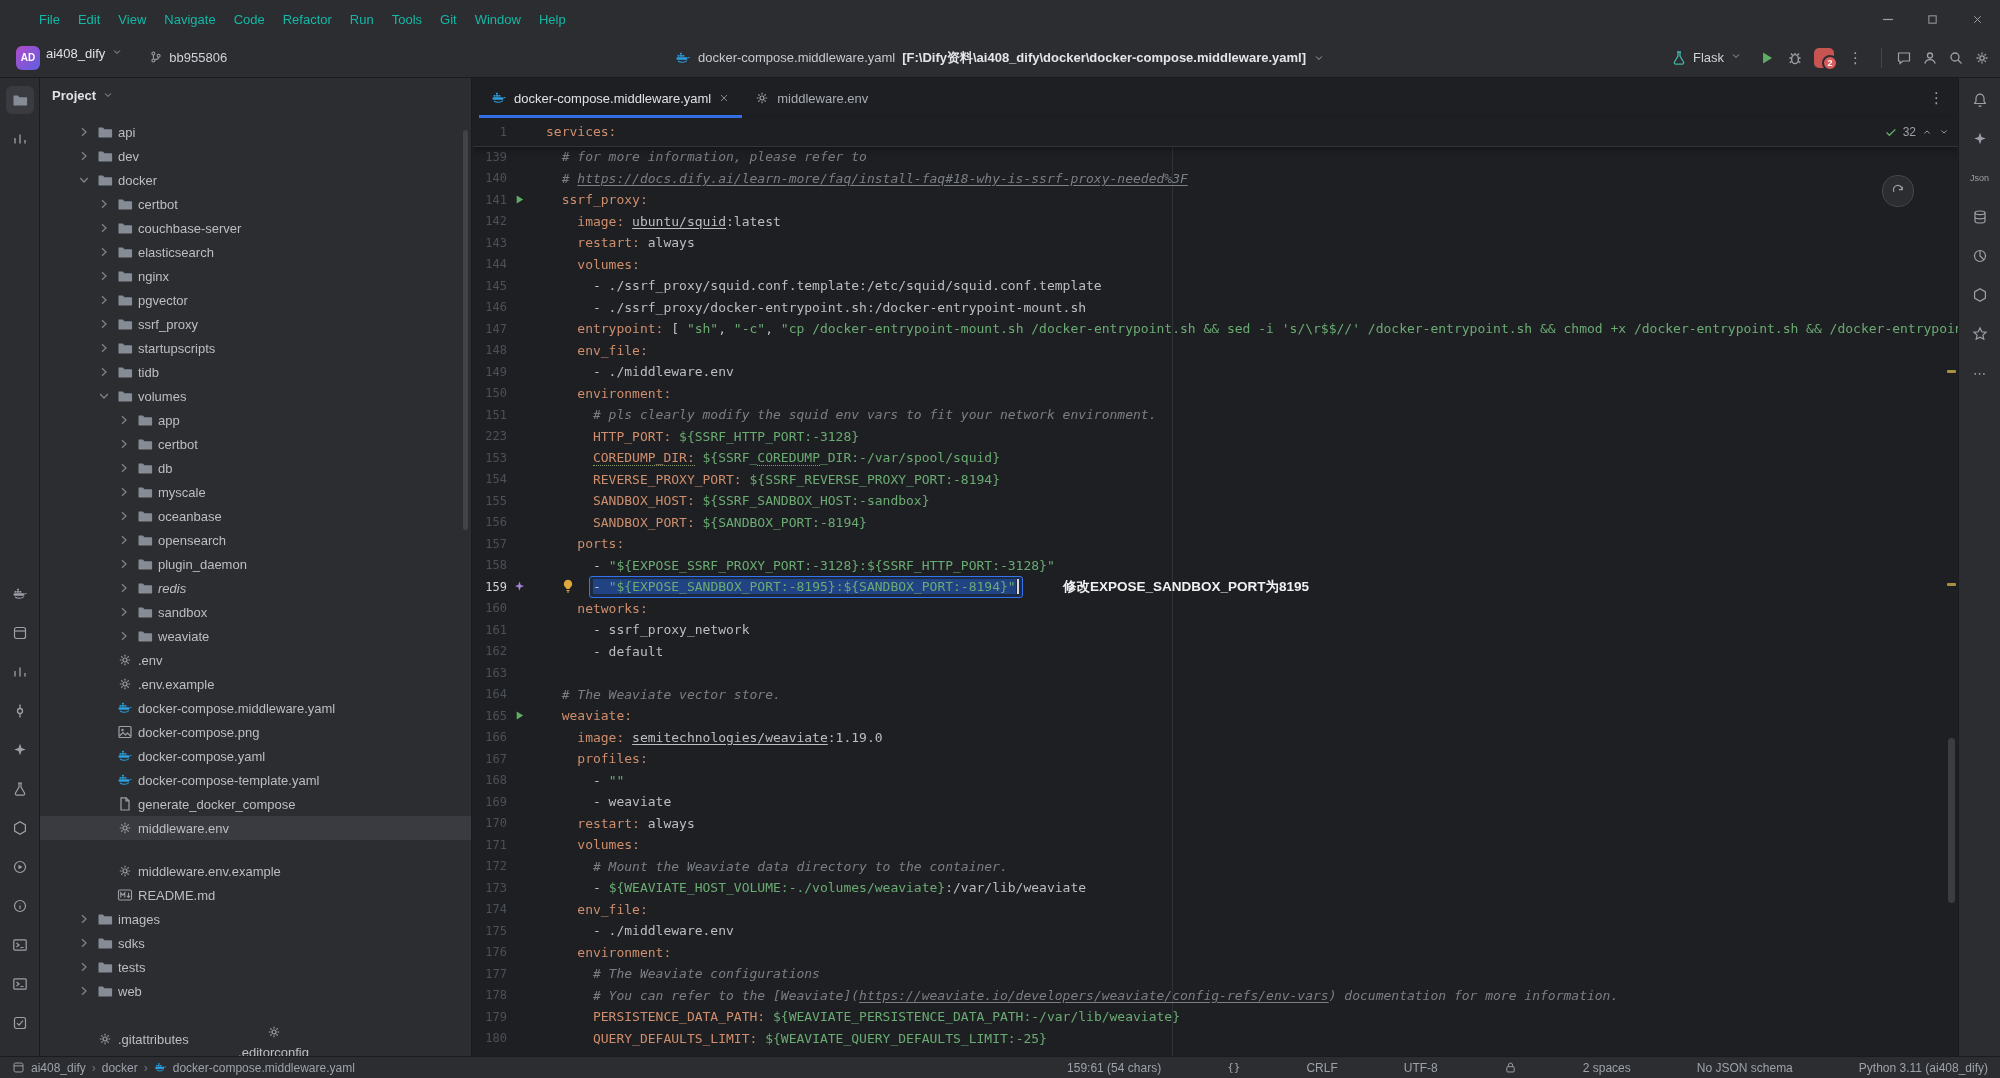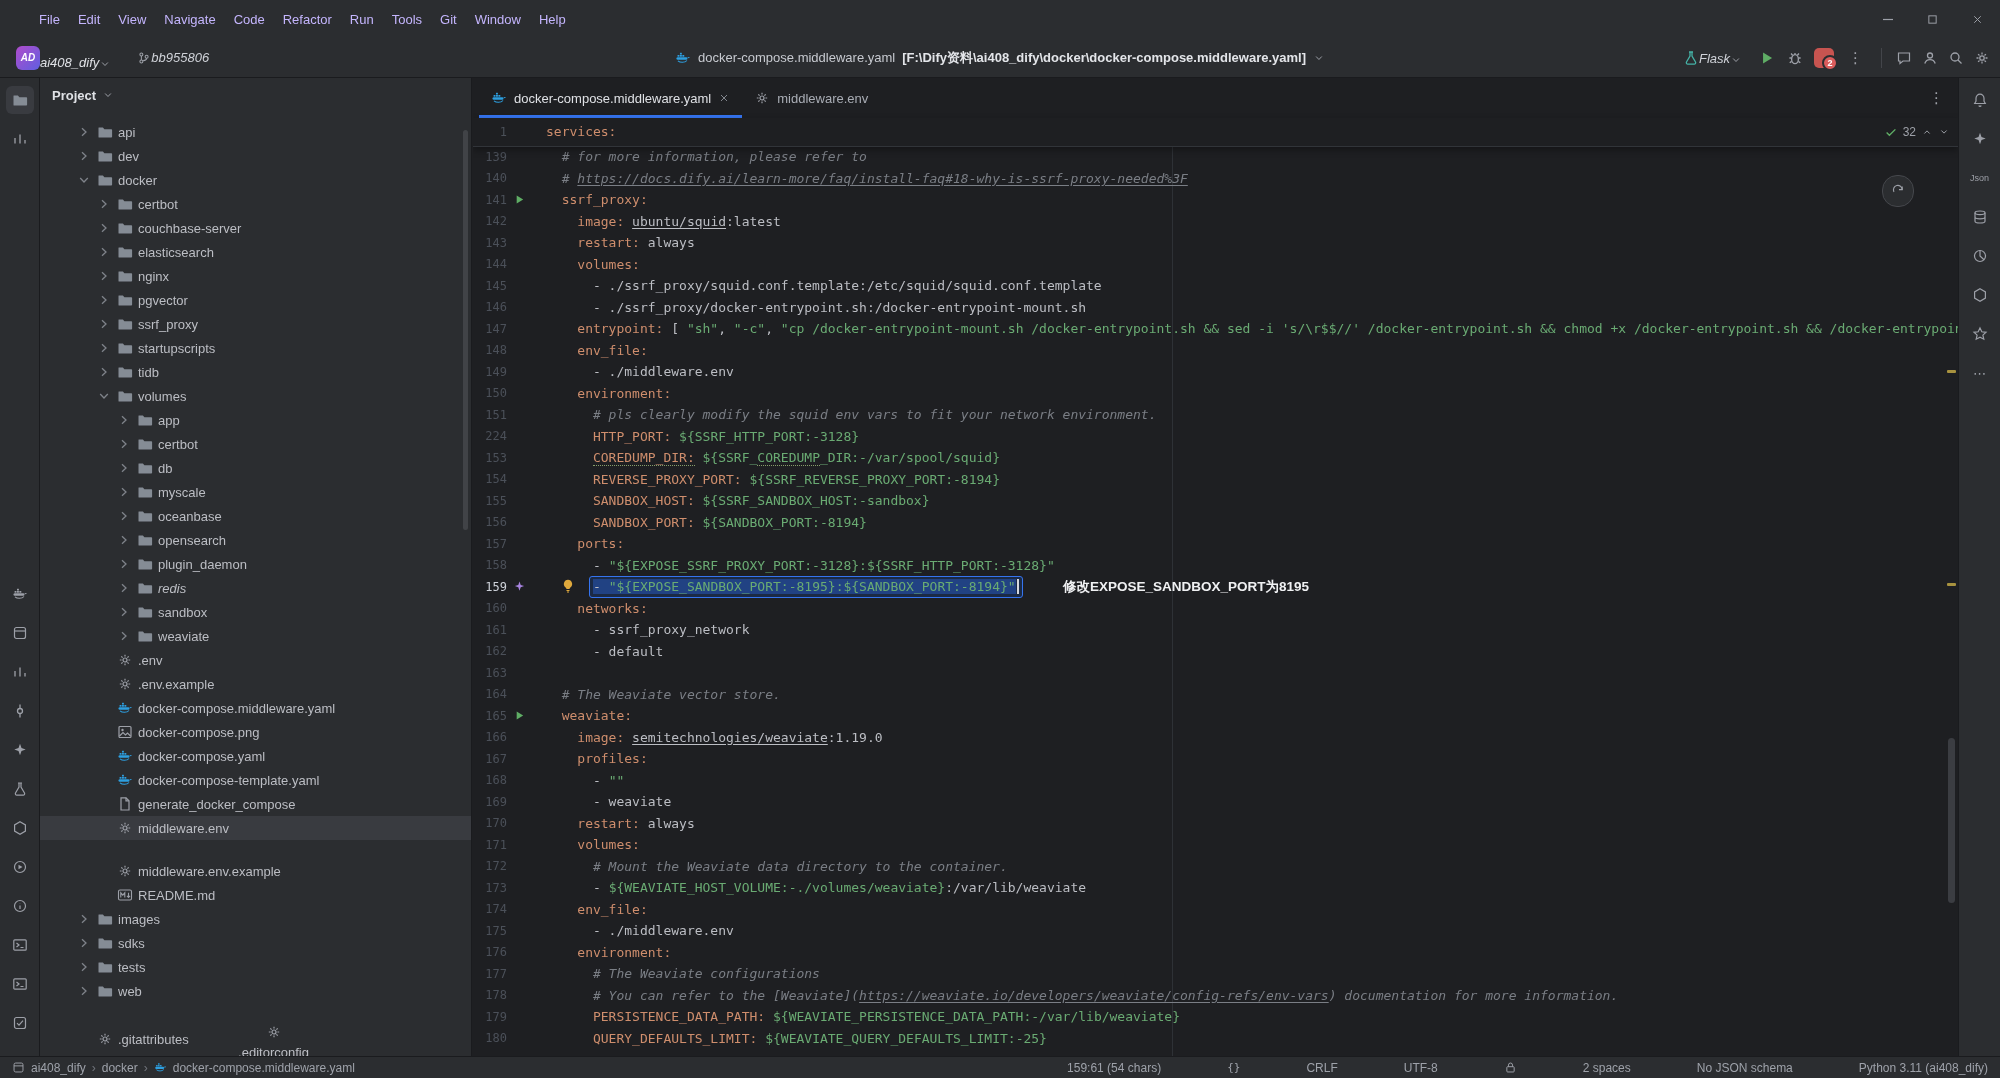--- a/index.html
+++ b/index.html
@@ -10,7 +10,7 @@
 
   
   .menubar{position:absolute;top:0;left:0;right:0;height:38px;background:#2b2d30;display:flex;align-items:center;padding-left:30px;}
-  .menu-item{padding:5px 9px;border-radius:5px;color:#c4b5fd;cursor:default;}
+  .menu-item{padding:5px 9px;border-radius:5px;color:#14b8a6;cursor:default;}
   .win-controls{position:absolute;right:0;top:0;height:38px;display:flex;}
   .win-btn{width:45px;height:38px;display:flex;align-items:center;justify-content:center;color:#9da0a8;}
   .toolbar{position:absolute;top:38px;left:0;right:0;height:40px;background:#2b2d30;border-bottom:1px solid #1a1b1e;display:flex;align-items:center;padding:0 10px;box-sizing:border-box;}

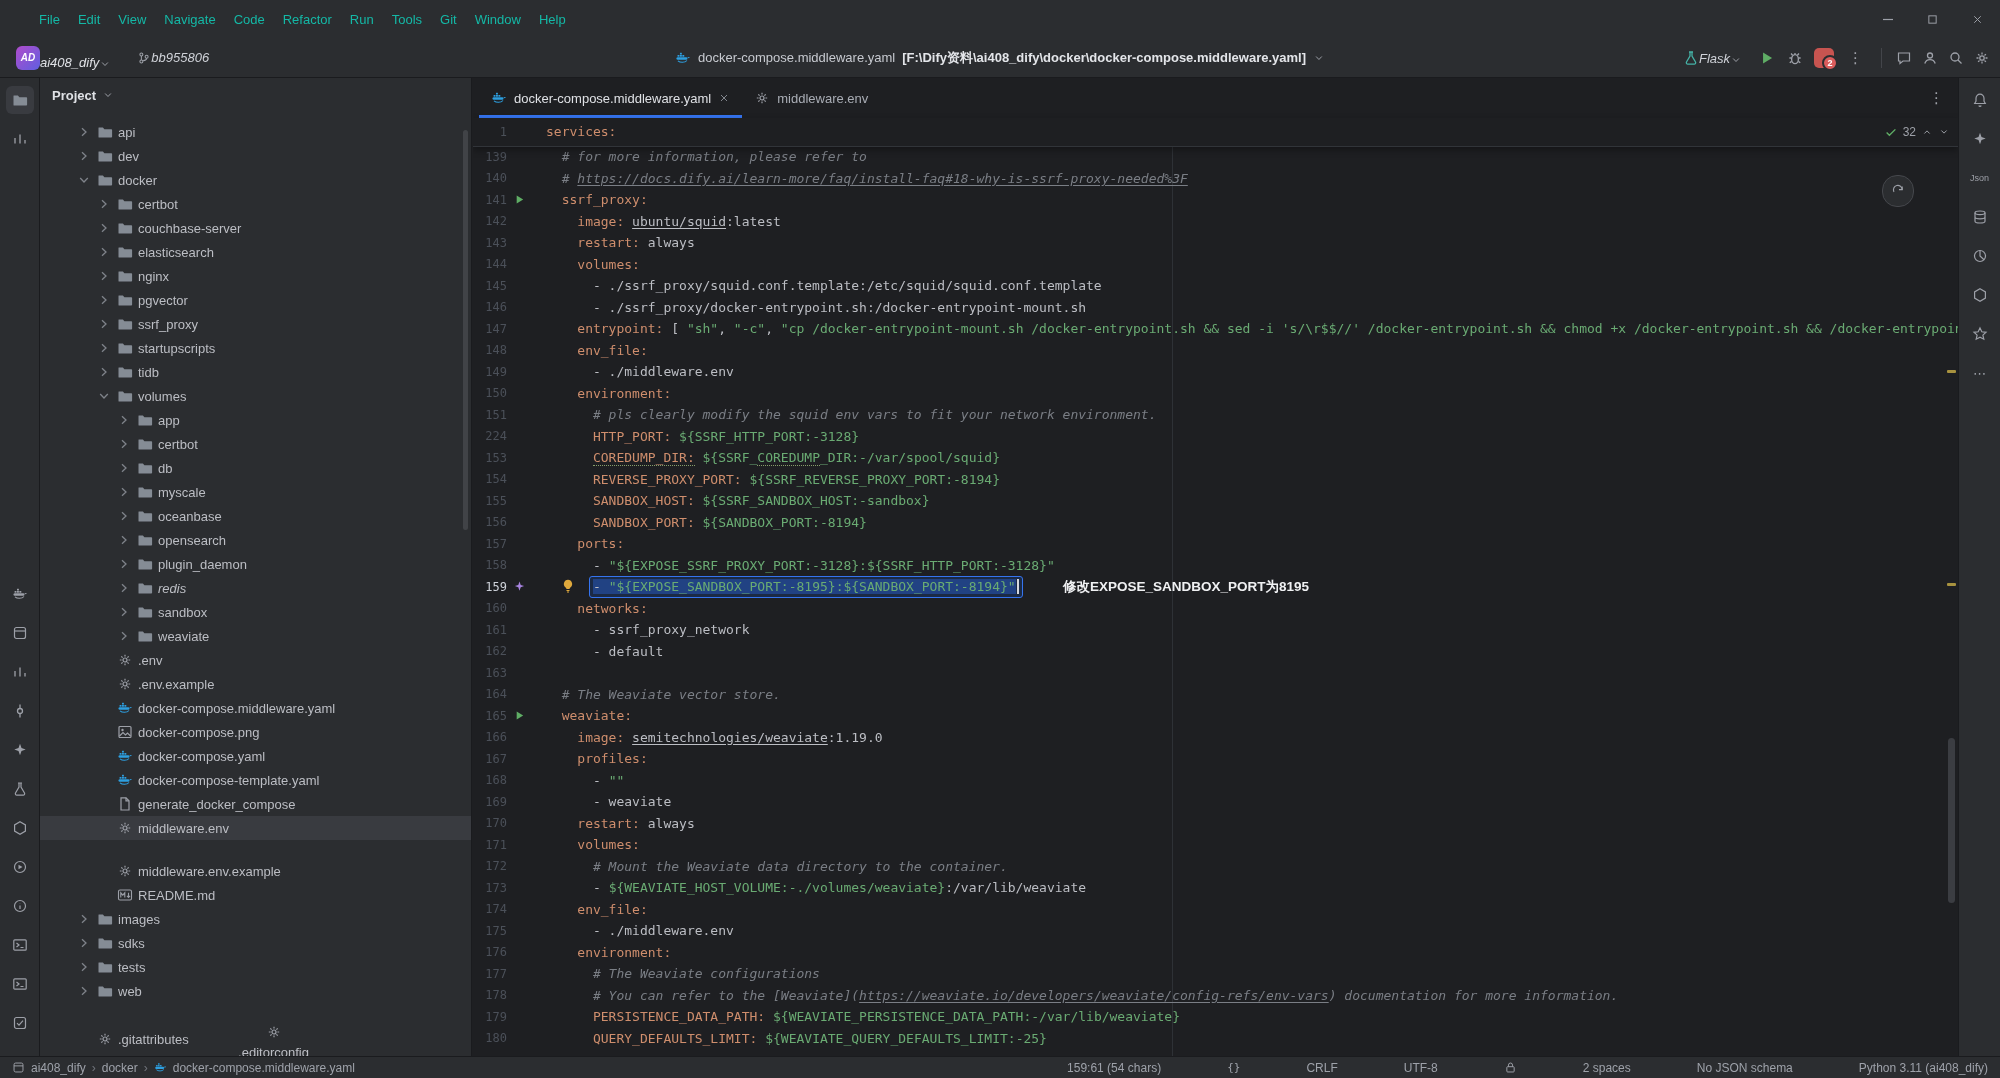--- a/index.html
+++ b/index.html
@@ -16,7 +16,7 @@
   .toolbar{position:absolute;top:38px;left:0;right:0;height:40px;background:#2b2d30;border-bottom:1px solid #1a1b1e;display:flex;align-items:center;padding:0 10px;box-sizing:border-box;}
   .tb-left{display:flex;align-items:center;gap:14px;}
   .avatar{width:24px;height:24px;border-radius:6px;background:linear-gradient(135deg,#b04ccb,#5f5fe0);color:#fff;font-size:10px;font-weight:700;display:flex;align-items:center;justify-content:center;}
-  .tb-widget{display:flex;align-items:flex-end;padding:4px 6px;border-radius:6px;color:#cfd2d8;font-style:italic;}
+  .tb-widget{display:flex;align-items:flex-start;gap:6px;padding:4px 6px;border-radius:6px;color:#cfd2d8;}
   .tb-center{position:absolute;left:50%;transform:translateX(-50%);display:flex;align-items:center;gap:7px;max-width:820px;white-space:nowrap;}
   .fs-name{color:#c7cad0;}
   .fs-path{color:#e3e5e9;font-weight:700;}

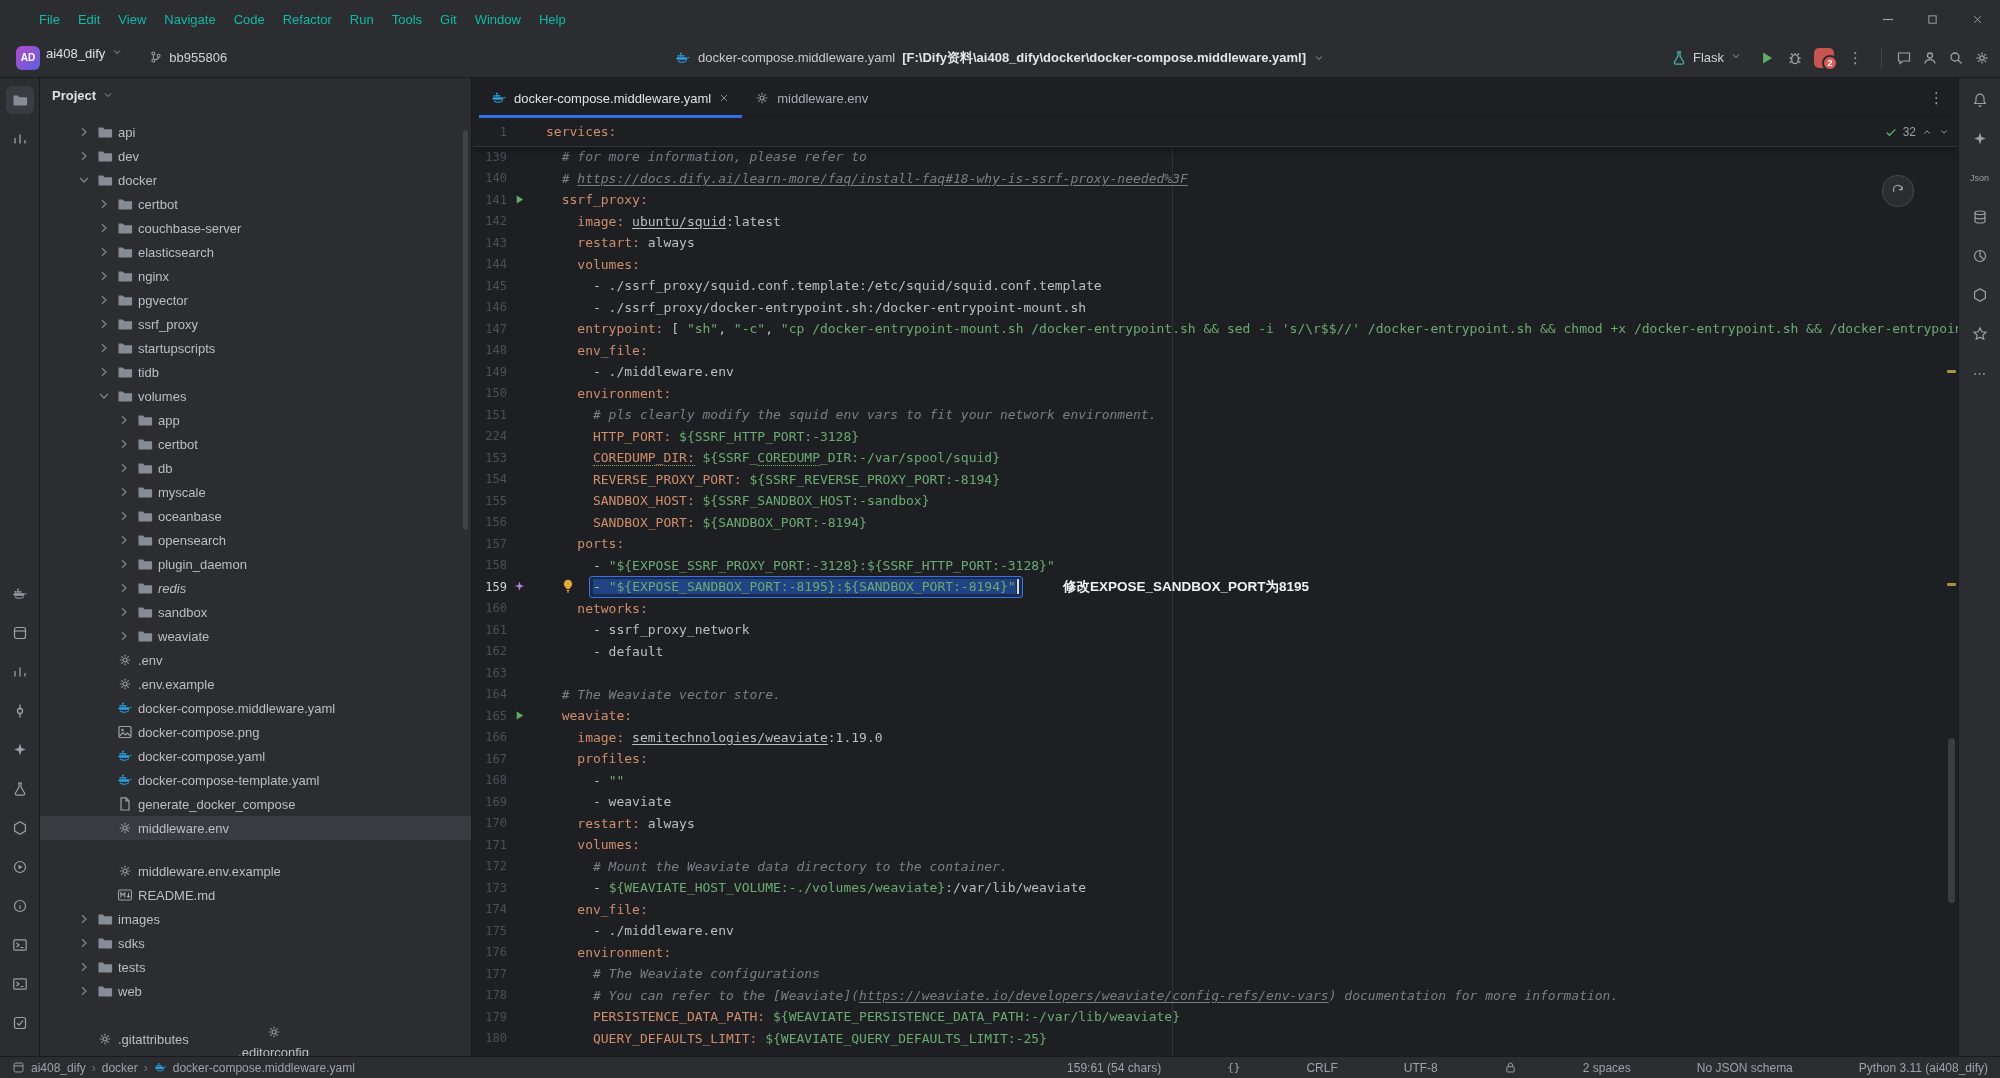--- a/index.html
+++ b/index.html
@@ -1003,7 +1003,7 @@
         </div>
         <div class="line">
           <div class="gutter">
-            <span class="lnum">224</span>
+            <span class="lnum">223</span>
             <span class="gico"></span>
           </div>
           <div class="codeline"><span class="tc-d">      </span><span class="tc-k">HTTP_PORT:</span><span class="tc-d"> </span><span class="tc-s">${SSRF_HTTP_PORT:-3128}</span></div>

